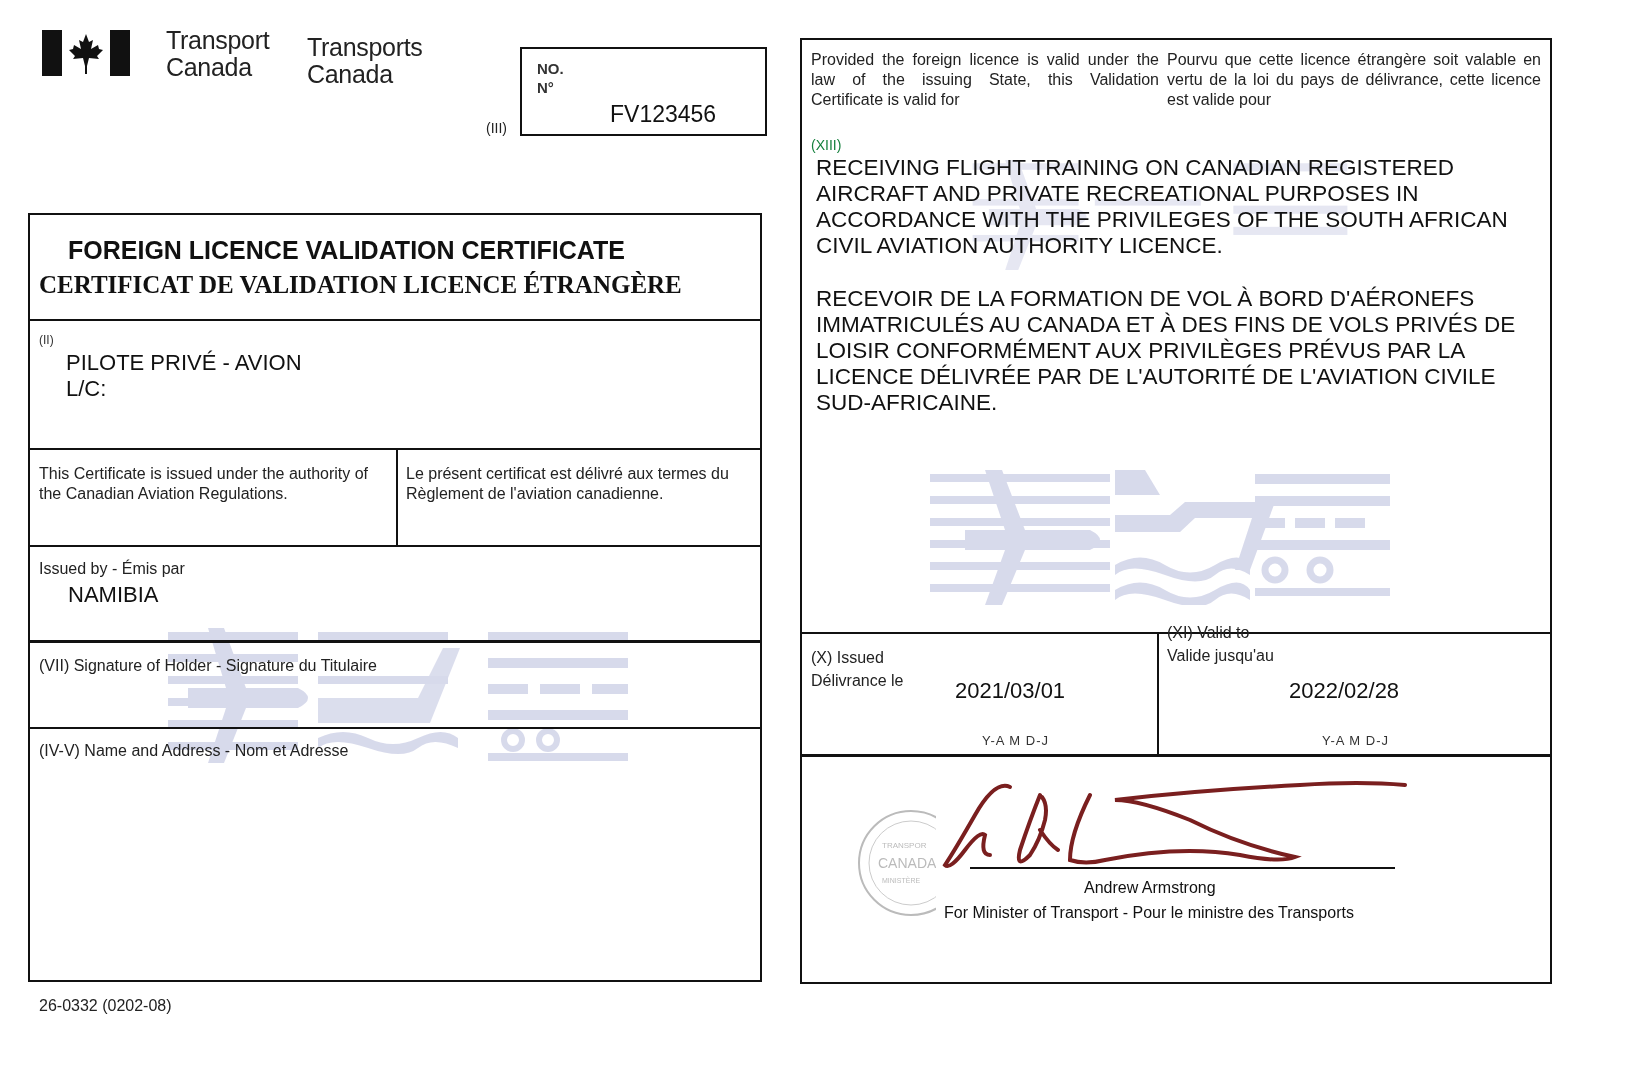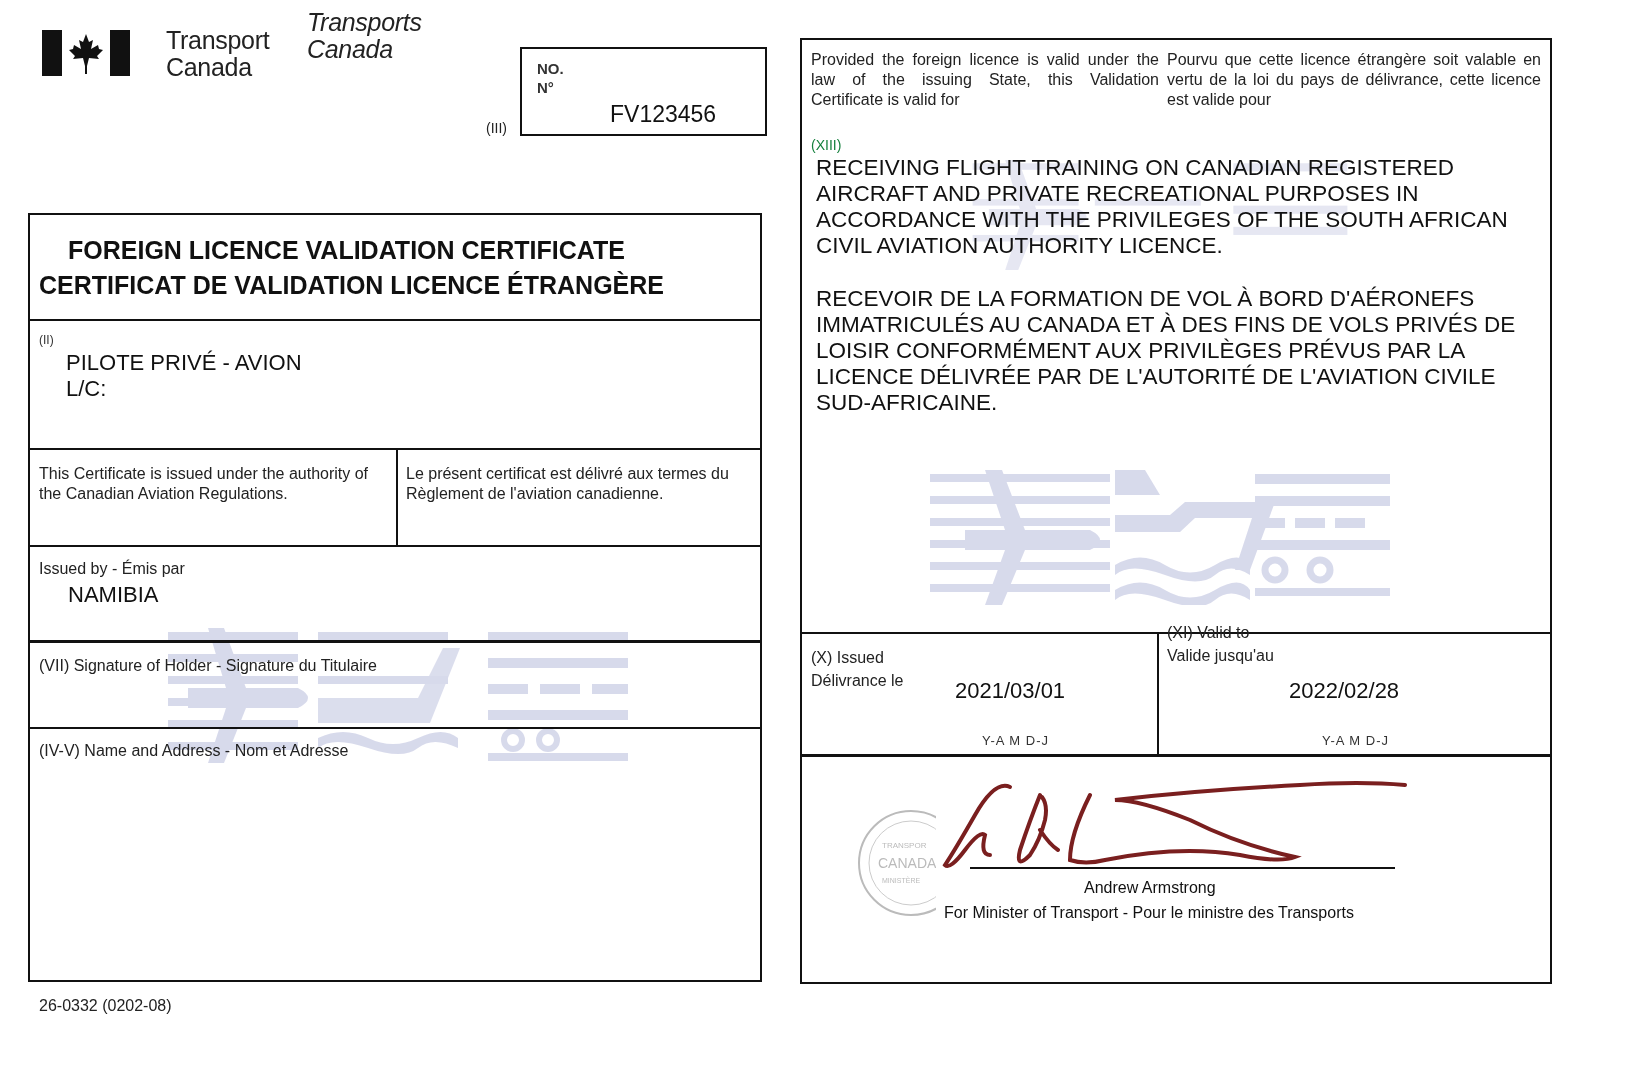--- a/index.html
+++ b/index.html
@@ -33,7 +33,7 @@
   <div>Transport</div>
   <div>Canada</div>
 </div>
-<div class="abs tc-text" style="left:307px; top:9px;font-style:italic;">
+<div class="abs tc-text" style="left:307px; top:34px;">
   <div>Transports</div>
   <div>Canada</div>
 </div>

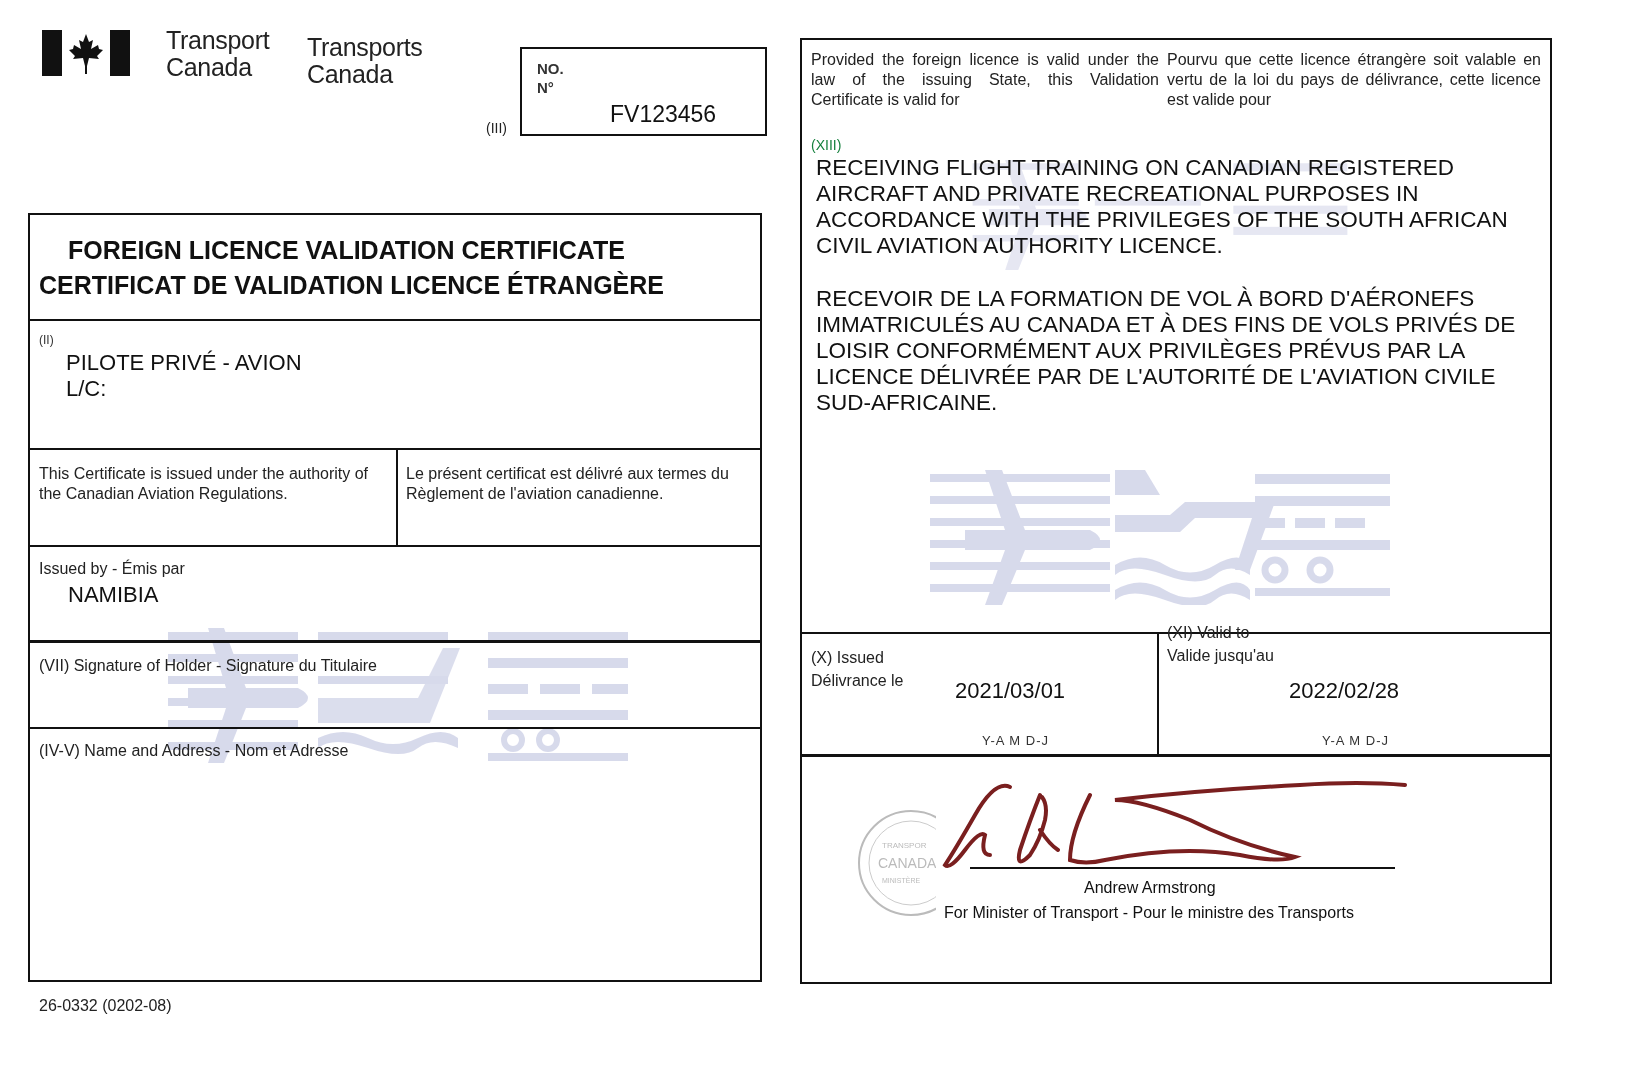--- a/index.html
+++ b/index.html
@@ -50,7 +50,7 @@
 <div class="box" style="left:28px; top:213px; width:734px; height:769px;"></div>
 
 <div class="abs title" style="left:68px; top:233px;">FOREIGN LICENCE VALIDATION CERTIFICATE</div>
-<div class="abs title" style="left:39px; top:268px;">CERTIFICAT DE VALIDATION LICENCE ÉTRANGÈRE</div>
+<div class="abs title" style="left:39px; top:268px;font-family:Liberation Serif, serif;">CERTIFICAT DE VALIDATION LICENCE ÉTRANGÈRE</div>
 
 <div class="hline" style="left:28px; top:319px; width:734px;"></div>
 

